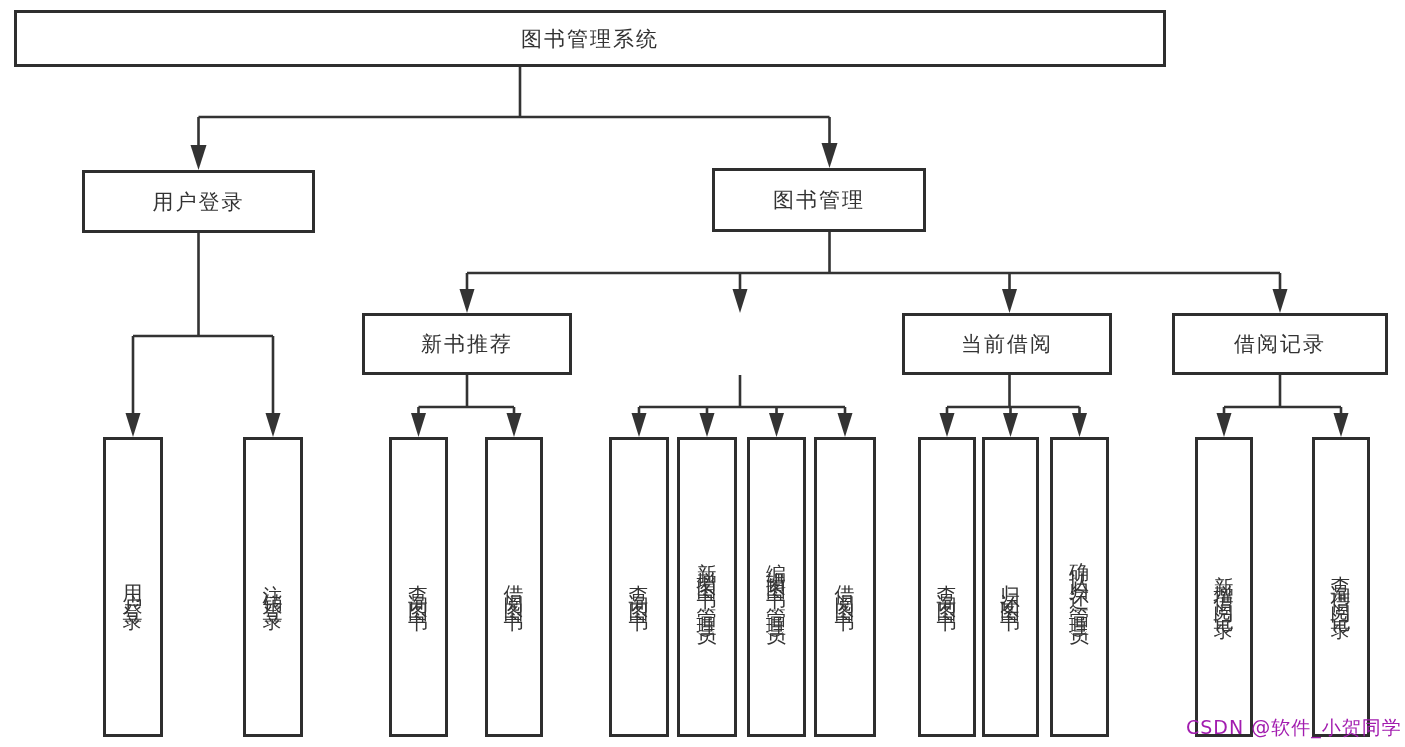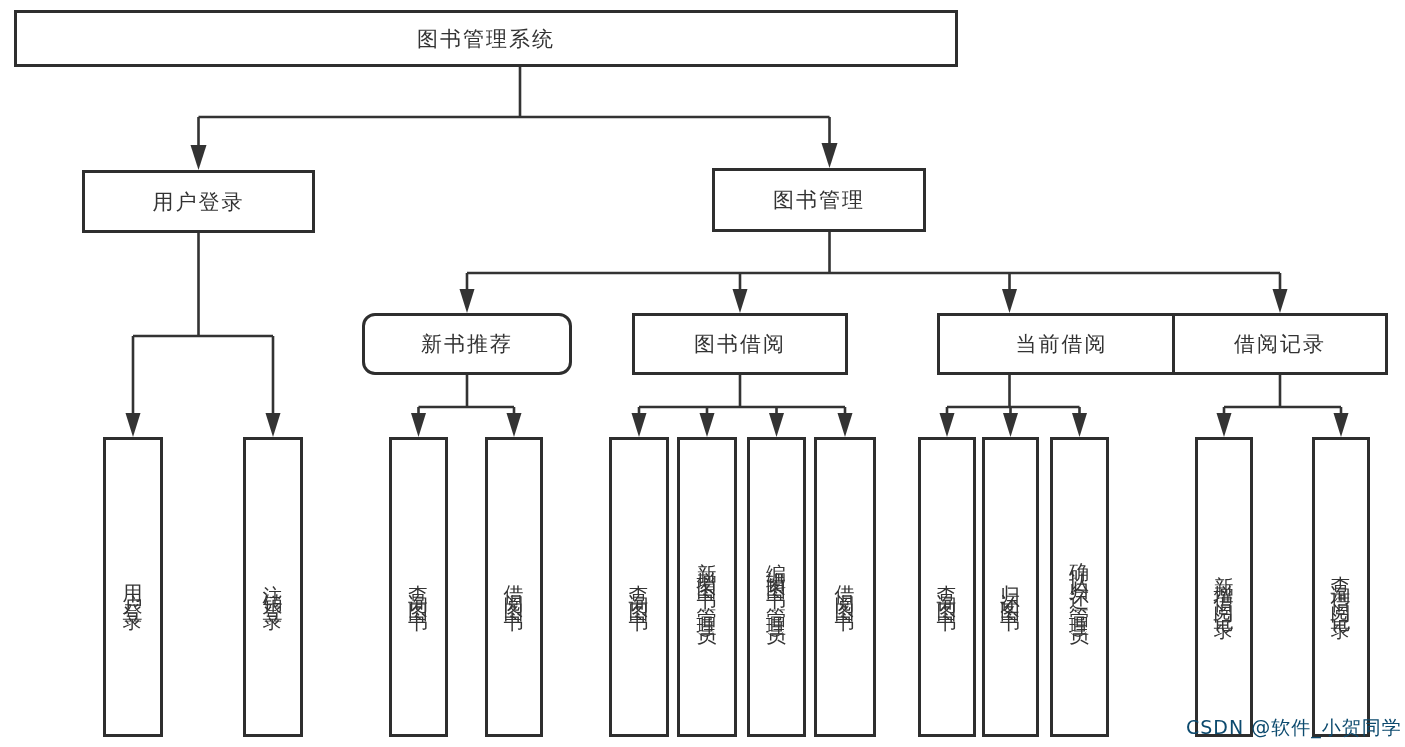--- a/index.html
+++ b/index.html
@@ -65,7 +65,7 @@
     line-height: 1;
   }
   
-  #n-root          { left: 14px;   top: 10px;  width: 944px; height: 57px; }
+  #n-root          { left: 14px;   top: 10px;  width: 1152px; height: 57px; }
   #n-user-login    { left: 82px;   top: 170px; width: 233px;  height: 63px; }
   #n-book-mgmt     { left: 712px;  top: 168px; width: 214px;  height: 64px; }
   #n-new-book      { left: 362px;  top: 313px; width: 210px;  height: 62px; border-radius: 13px; }

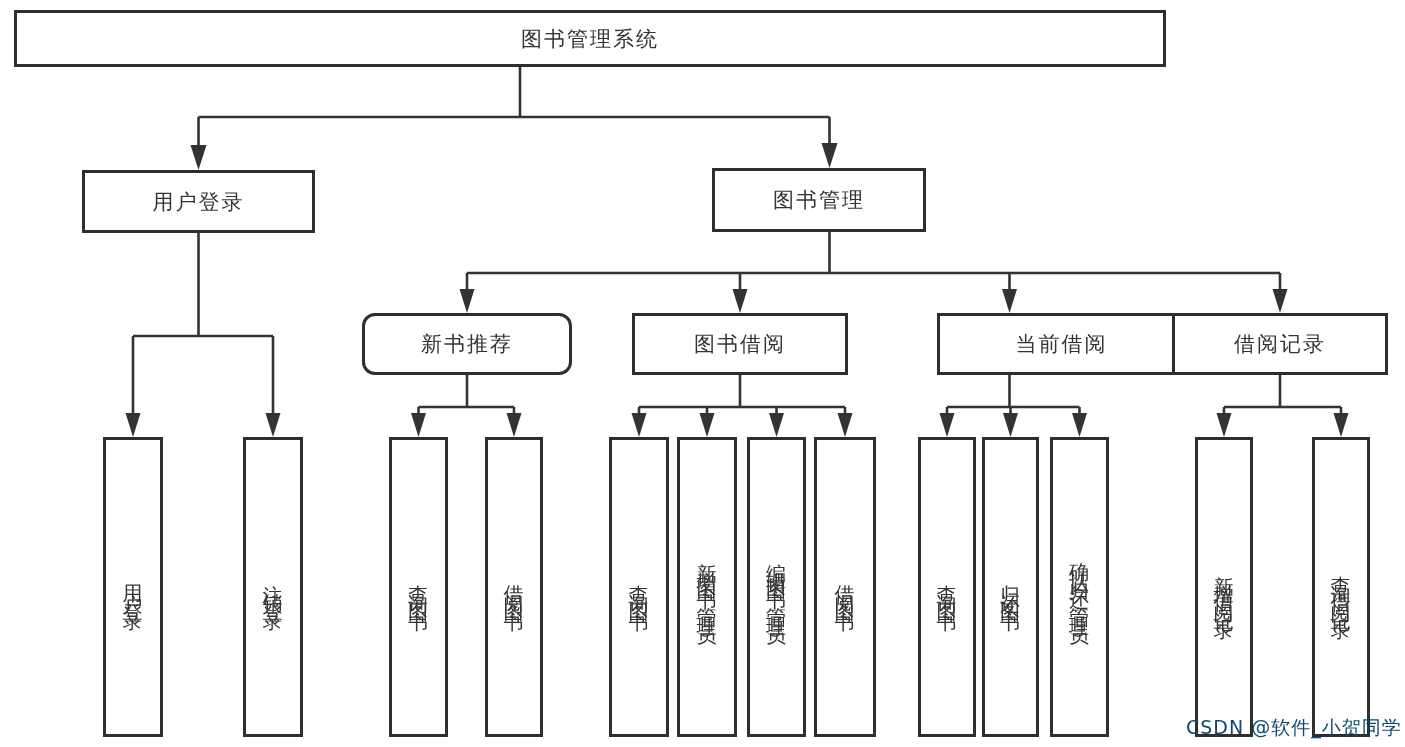--- a/index.html
+++ b/index.html
@@ -68,7 +68,7 @@
   #n-root          { left: 14px;   top: 10px;  width: 1152px; height: 57px; }
   #n-user-login    { left: 82px;   top: 170px; width: 233px;  height: 63px; }
   #n-book-mgmt     { left: 712px;  top: 168px; width: 214px;  height: 64px; }
-  #n-new-book      { left: 362px;  top: 313px; width: 210px;  height: 62px; border-radius: 13px; }
+  #n-new-book      { left: 362px;  top: 313px; width: 210px;  height: 62px; }
   #n-book-borrow   { left: 632px;  top: 313px; width: 216px;  height: 62px; }
   #n-current-borrow{ left: 937px;  top: 313px; width: 249px;  height: 62px; }
   #n-borrow-record { left: 1172px; top: 313px; width: 216px;  height: 62px; align-items: center; }

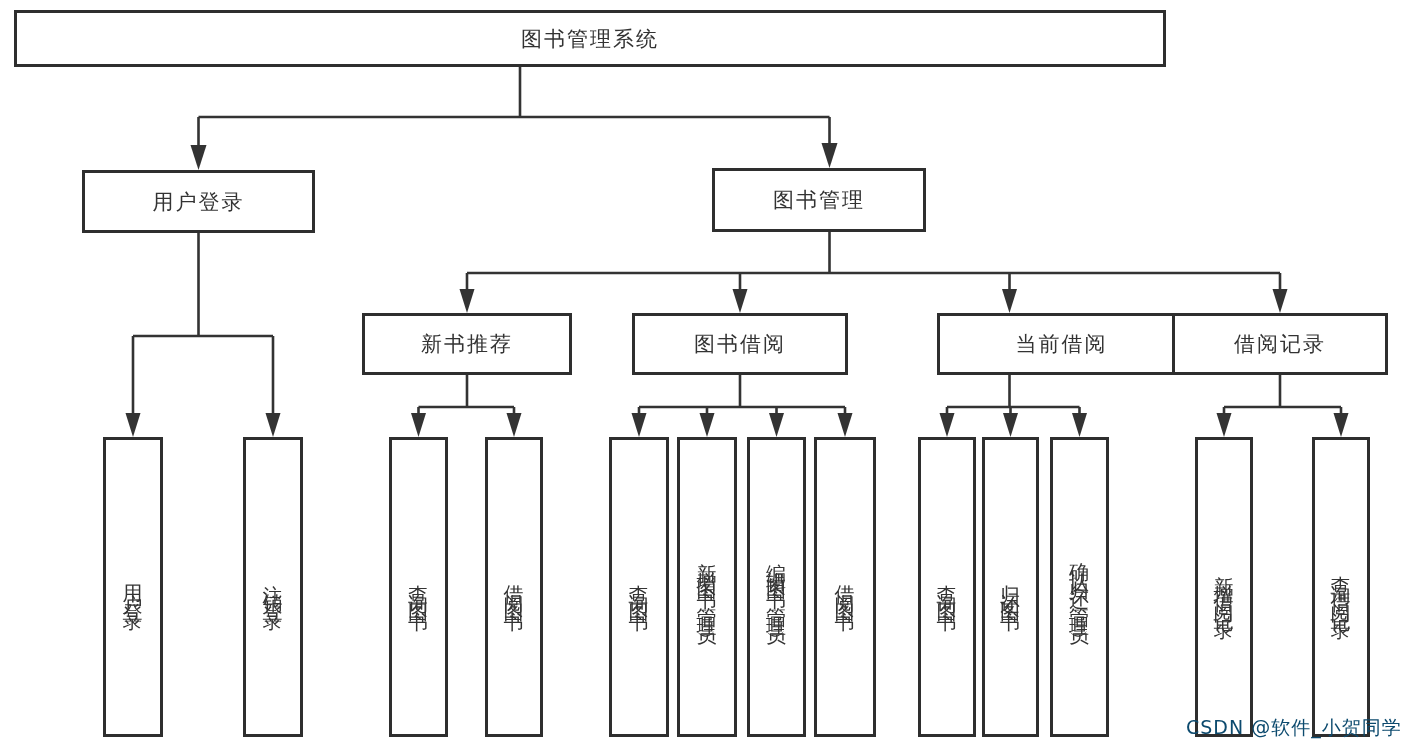--- a/index.html
+++ b/index.html
@@ -152,9 +152,6 @@
   <div class="hbox" id="n-new-book">
     <span>新书推荐</span>
   </div>
-  <div class="hbox" id="n-book-borrow">
-    <span>图书借阅</span>
-  </div>
   <div class="hbox" id="n-current-borrow">
     <span>当前借阅</span>
   </div>

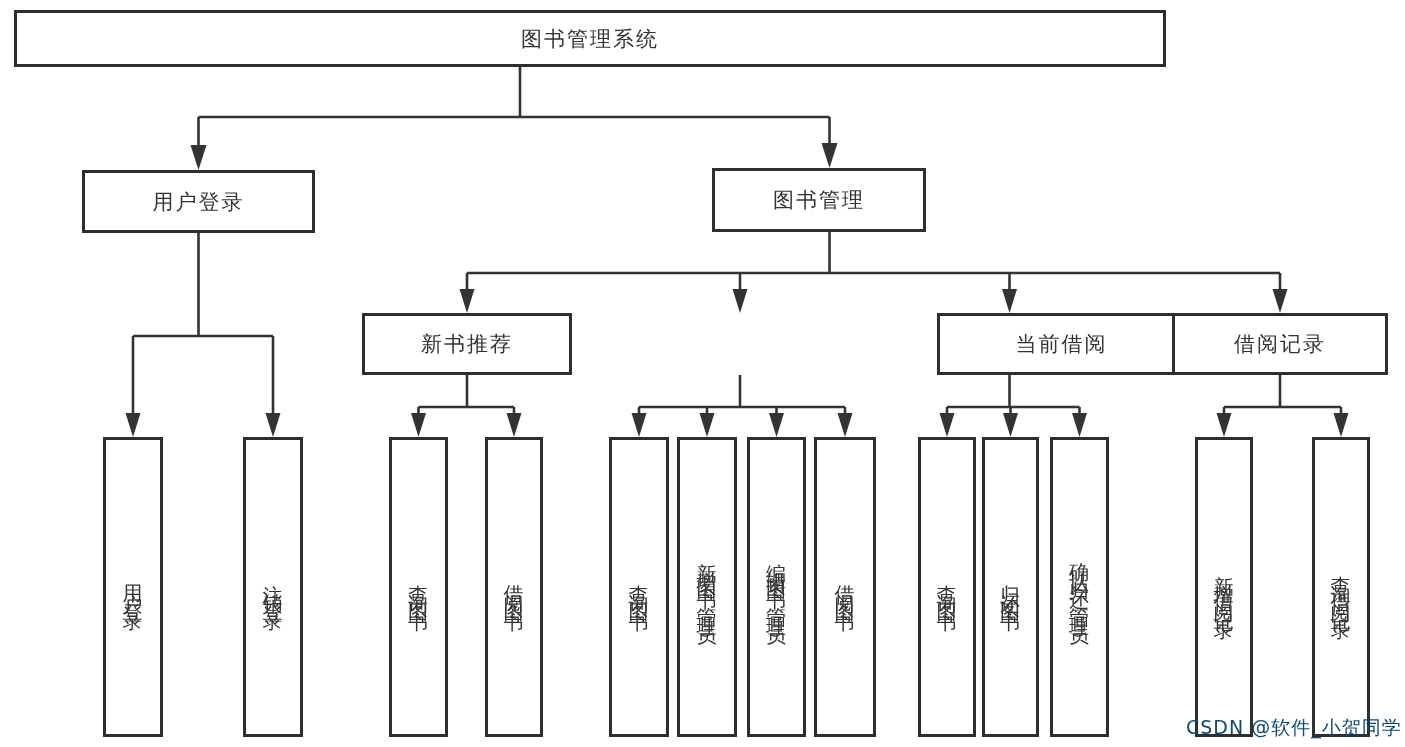--- a/index.html
+++ b/index.html
@@ -70,7 +70,7 @@
   #n-book-mgmt     { left: 712px;  top: 168px; width: 214px;  height: 64px; }
   #n-new-book      { left: 362px;  top: 313px; width: 210px;  height: 62px; }
   #n-book-borrow   { left: 632px;  top: 313px; width: 216px;  height: 62px; }
-  #n-current-borrow{ left: 937px;  top: 313px; width: 249px;  height: 62px; }
+  #n-current-borrow{ left: 902px;  top: 313px; width: 210px;  height: 62px; }
   #n-borrow-record { left: 1172px; top: 313px; width: 216px;  height: 62px; align-items: center; }
   
   #l-user-login { left: 103px;  width: 60px; }

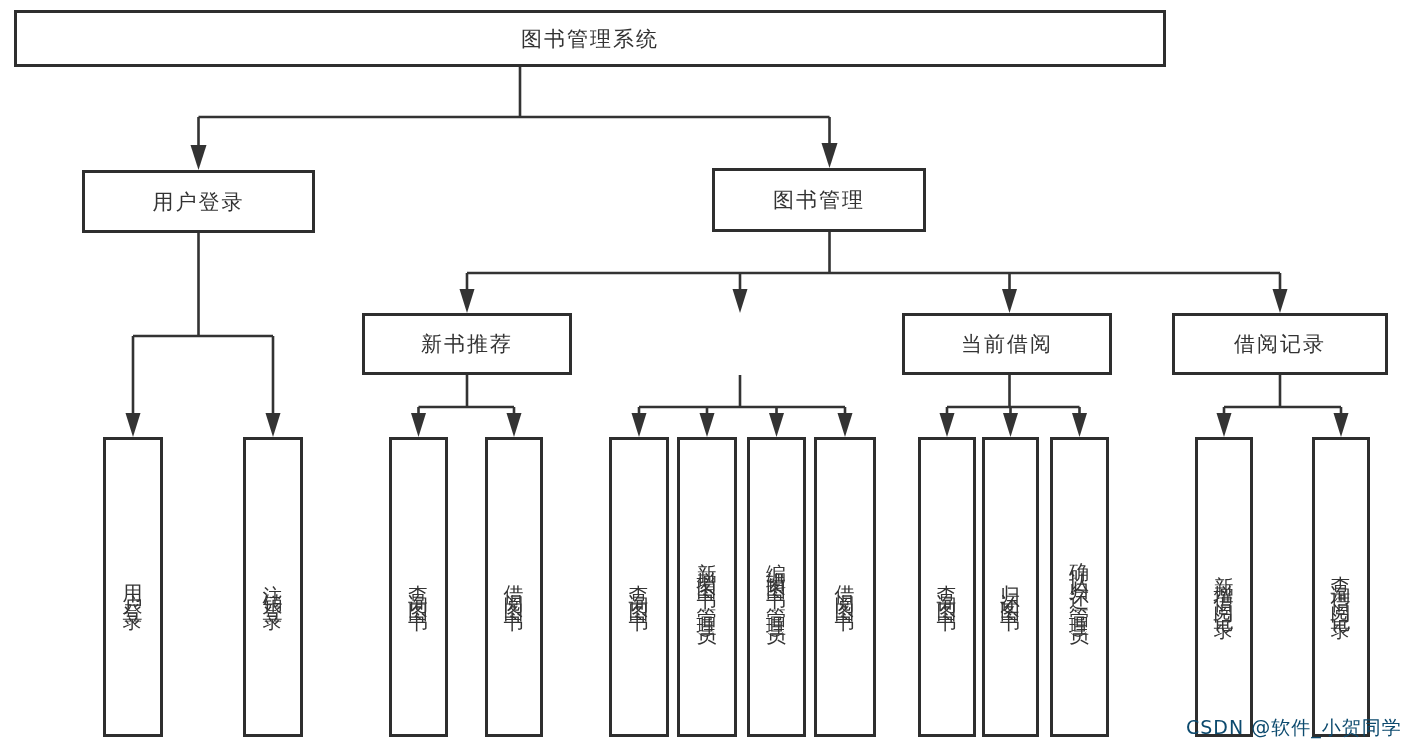--- a/index.html
+++ b/index.html
@@ -91,7 +91,7 @@
     left: 1186px;
     top: 715px;
     font-size: 19px;
-    color: #0c4a6e;
+    color: #a21caf;
     letter-spacing: 1px;
     white-space: nowrap;
     z-index: 5;

